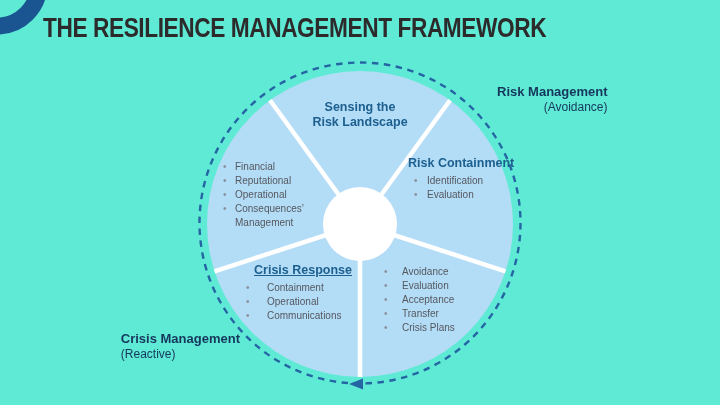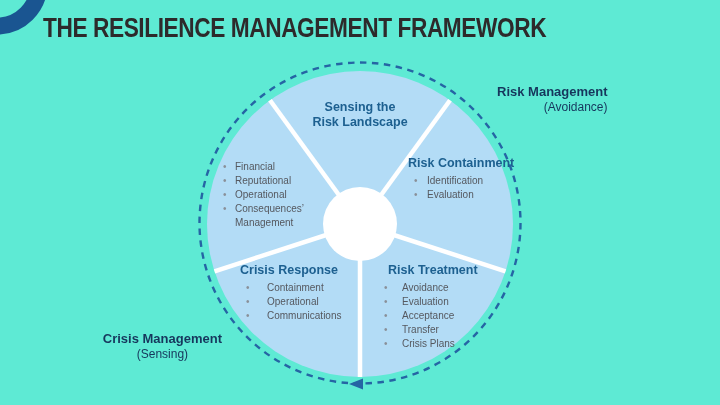--- a/index.html
+++ b/index.html
@@ -49,7 +49,7 @@
   .seg-treatment .seg-head{margin-left:10px;}
   .seg-treatment li{padding-left:20px;}
   .seg-response{left:240px;top:262px;width:112px;}
-  .seg-response .seg-head{text-align:left;}
+  .seg-response .seg-head{text-align:right;text-decoration:underline;}
   .seg-response li{padding-left:23px;}
   
   .outer-label{position:absolute;color:var(--outer-label);}

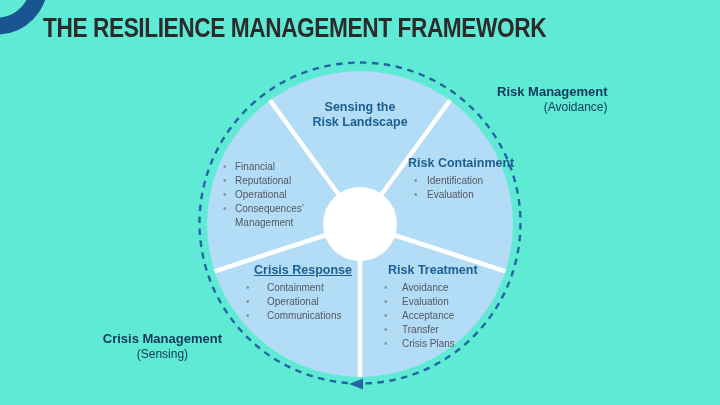--- a/index.html
+++ b/index.html
@@ -95,7 +95,6 @@
   </div>
 
   <div class="seg seg-treatment">
-    <div class="seg-head">Risk Treatment</div>
     <ul>
         <li>Avoidance</li>
         <li>Evaluation</li>

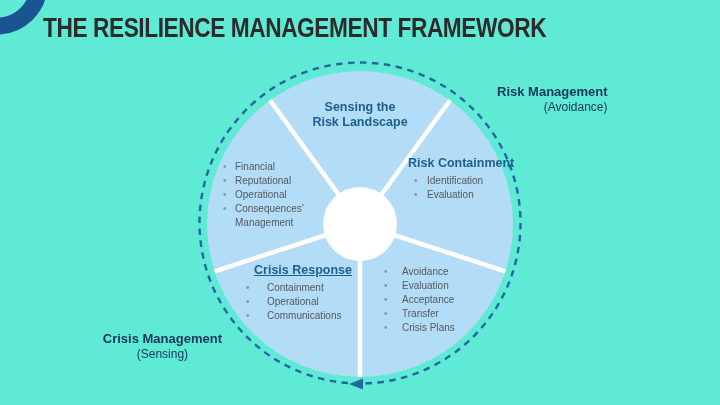--- a/index.html
+++ b/index.html
@@ -56,7 +56,7 @@
   .outer-label .main{font-size:13px;line-height:16px;font-weight:bold;white-space:nowrap;}
   .outer-label .sub{font-size:12px;line-height:15px;white-space:nowrap;}
   .outer-risk{left:497px;top:84px;text-align:right;}
-  .outer-crisis{right:498px;top:331px;text-align:center;}
+  .outer-crisis{right:480px;top:331px;text-align:left;}
 </style>
 </head>
 <body>

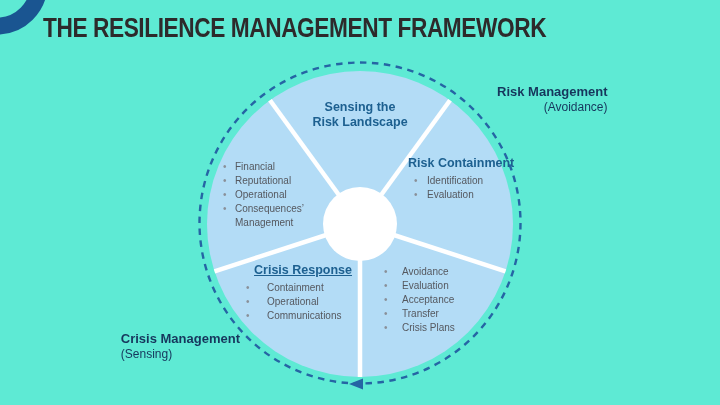--- a/index.html
+++ b/index.html
@@ -129,7 +129,7 @@
 
   <div class="outer-label outer-crisis">
     <div class="main">Crisis Management</div>
-    <div class="sub">(Sensing)</div>
+    <div class="sub">(Reactive)</div>
   </div>
 
 </div>

